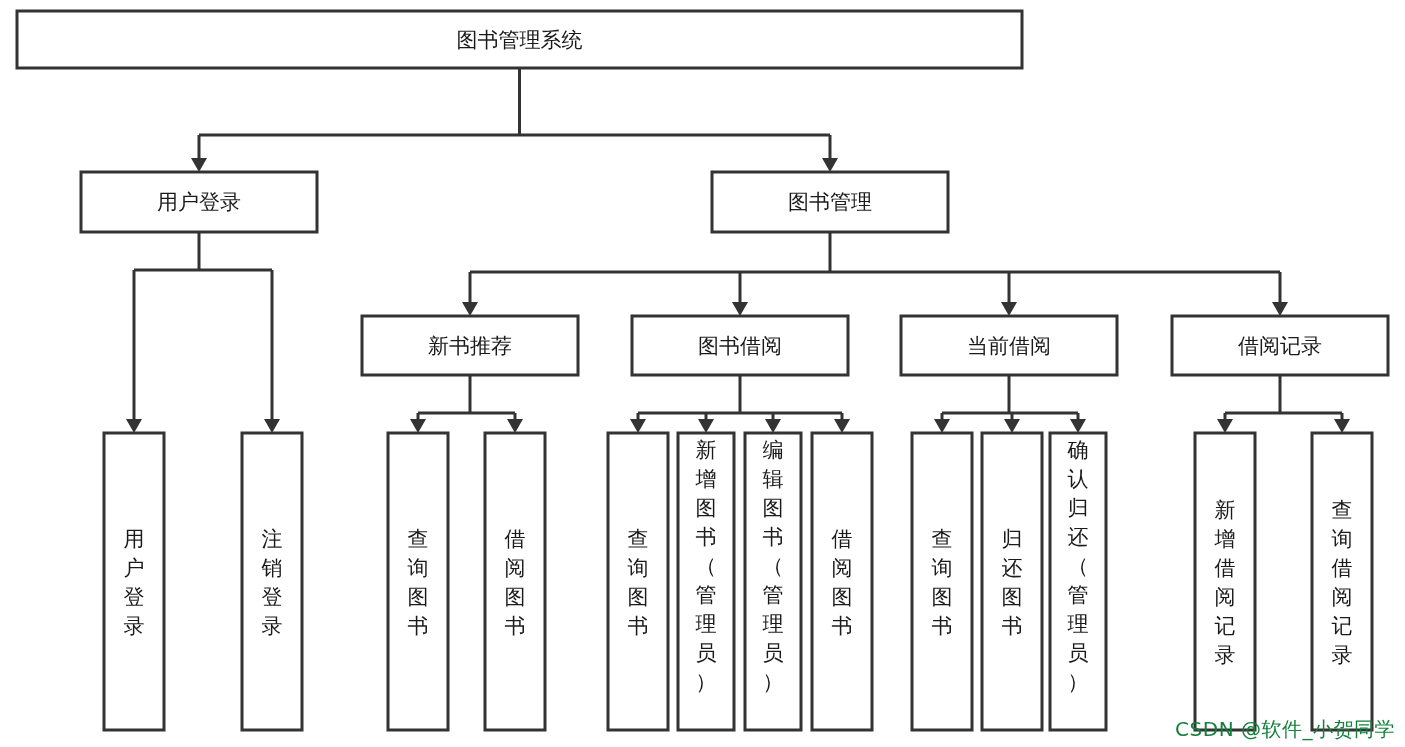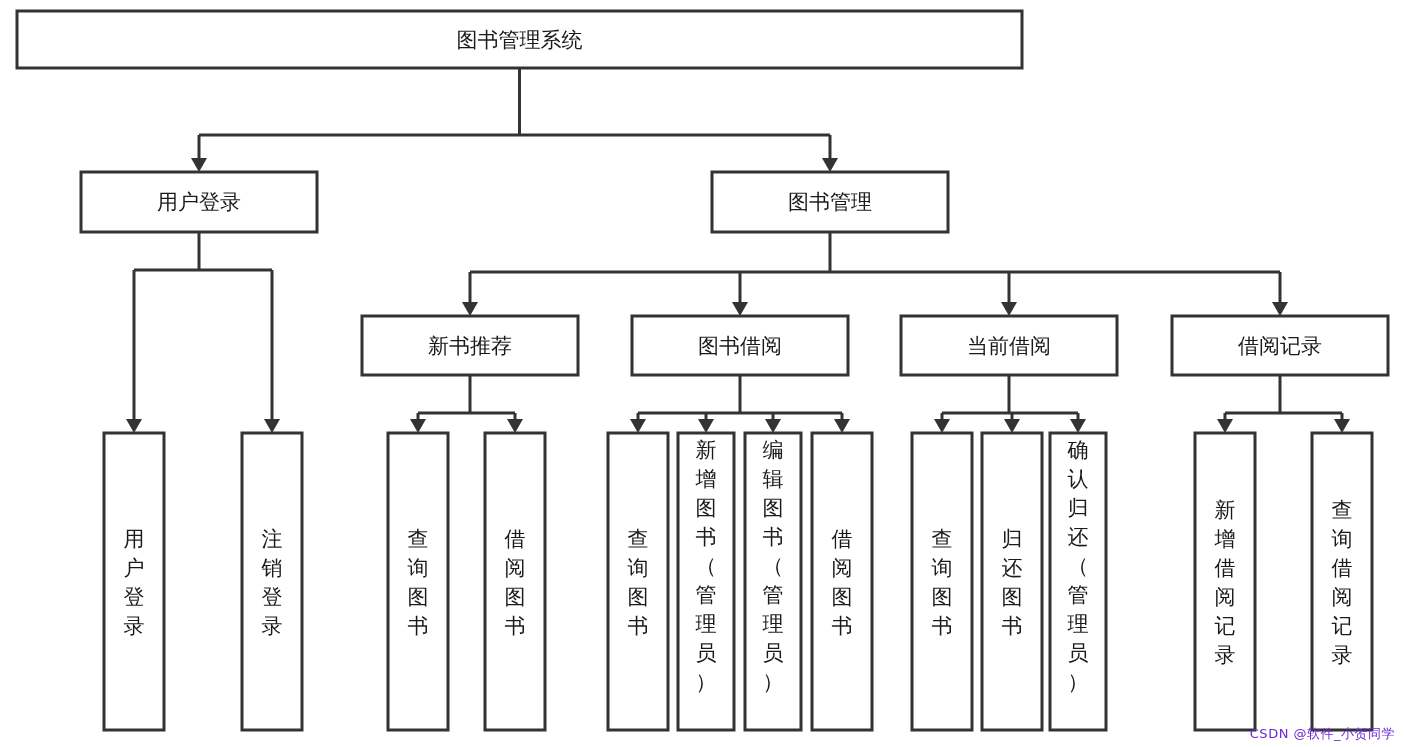--- a/index.html
+++ b/index.html
@@ -61,8 +61,8 @@
     right: 10px;
     bottom: 4px;
     font-family: "DejaVu Sans", "Liberation Sans", sans-serif;
-    font-size: 13px;
-    color: #6d28d9;
+    font-size: 20px;
+    color: #15803d;
     letter-spacing: 0.5px;
     white-space: nowrap;
     user-select: none;

